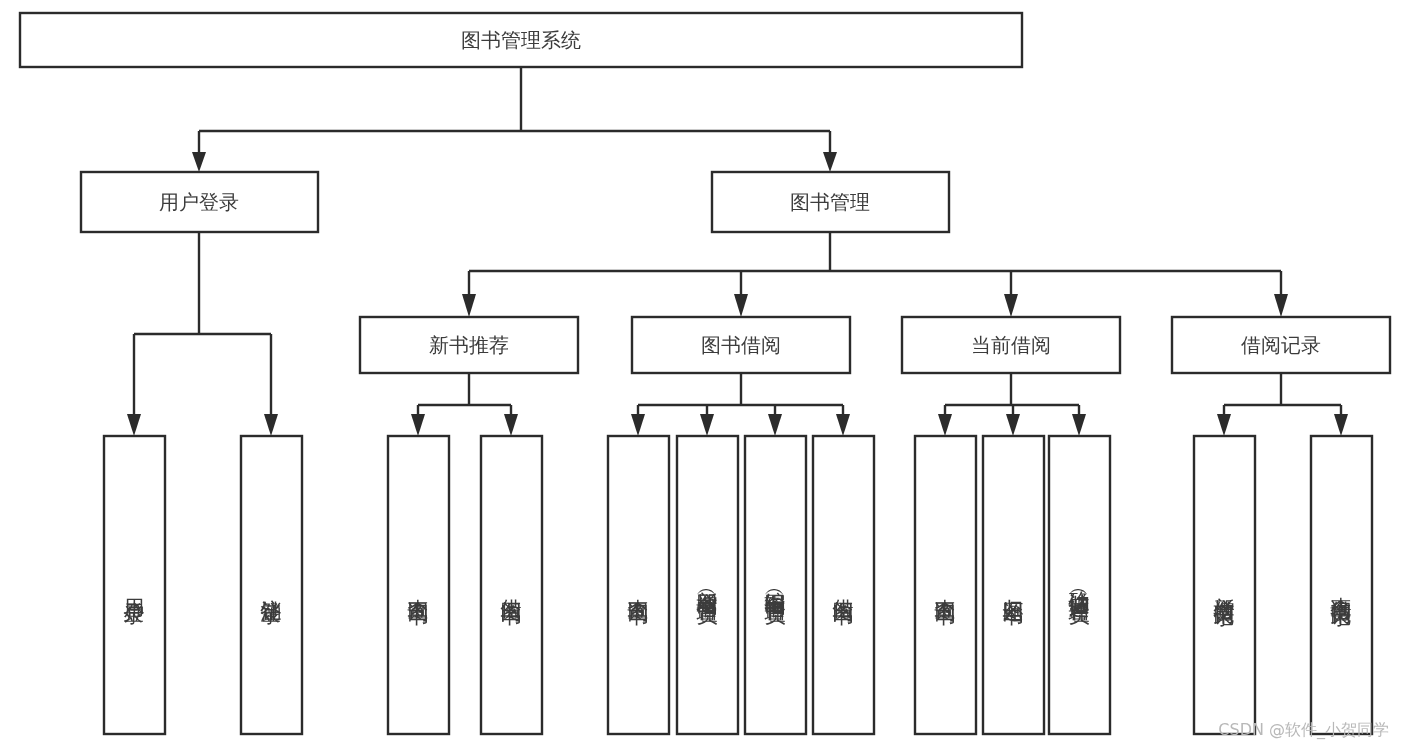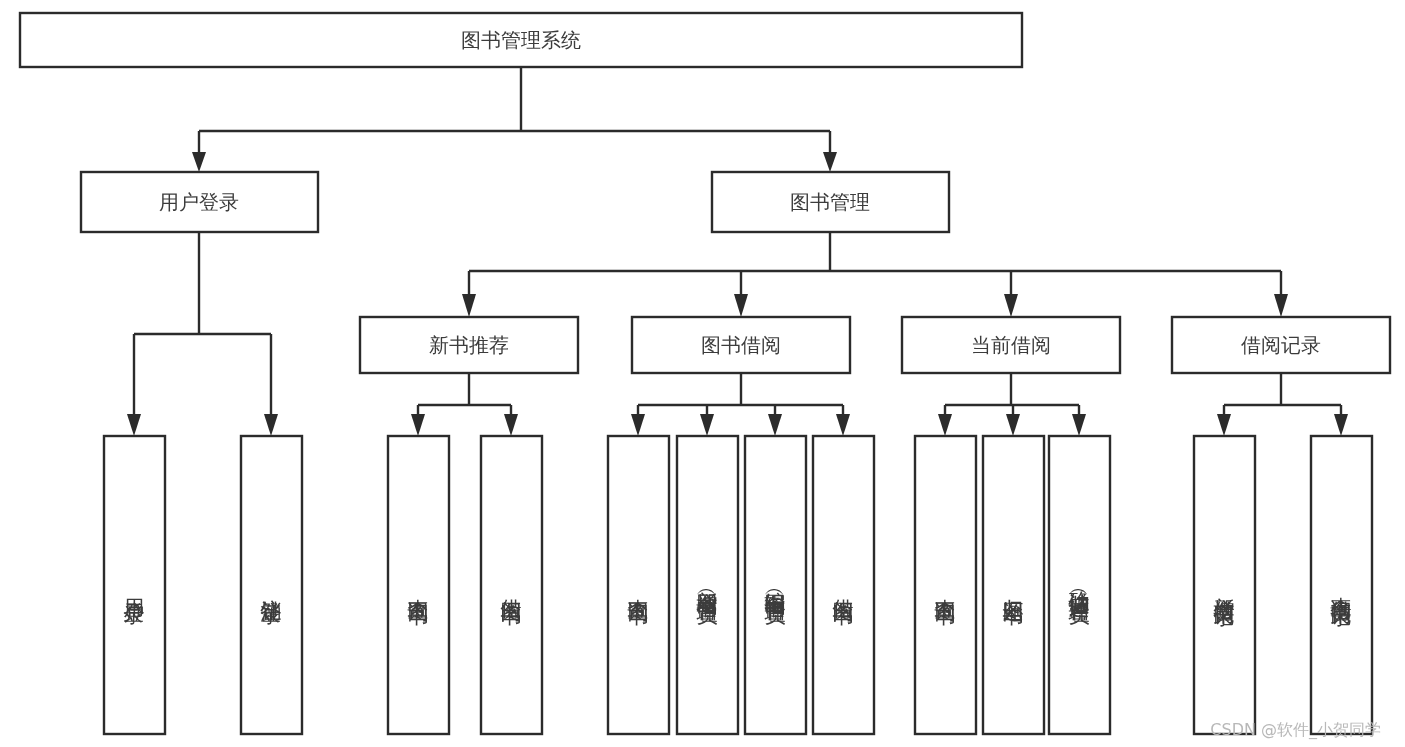--- a/index.html
+++ b/index.html
@@ -59,7 +59,7 @@
   }
   .watermark {
     position: absolute;
-    right: 24px;
+    right: 16px;
     bottom: 6px;
     font-family: "DejaVu Sans", "Liberation Sans", sans-serif;
     font-size: 16px;

